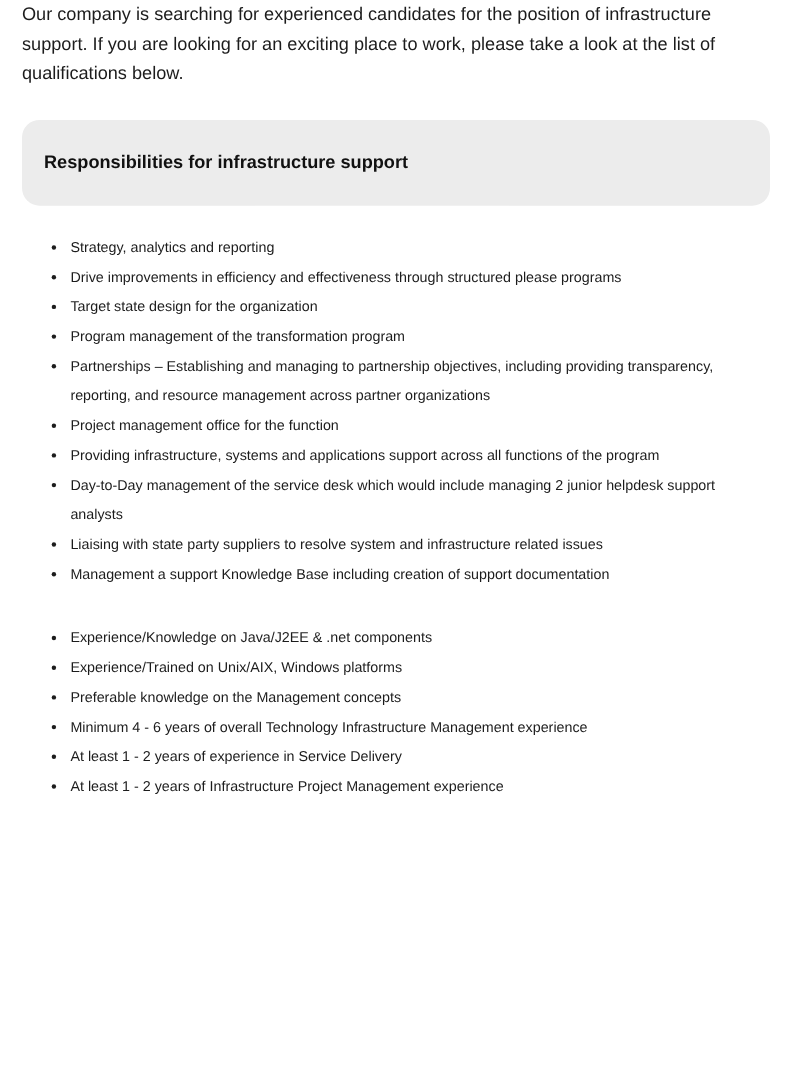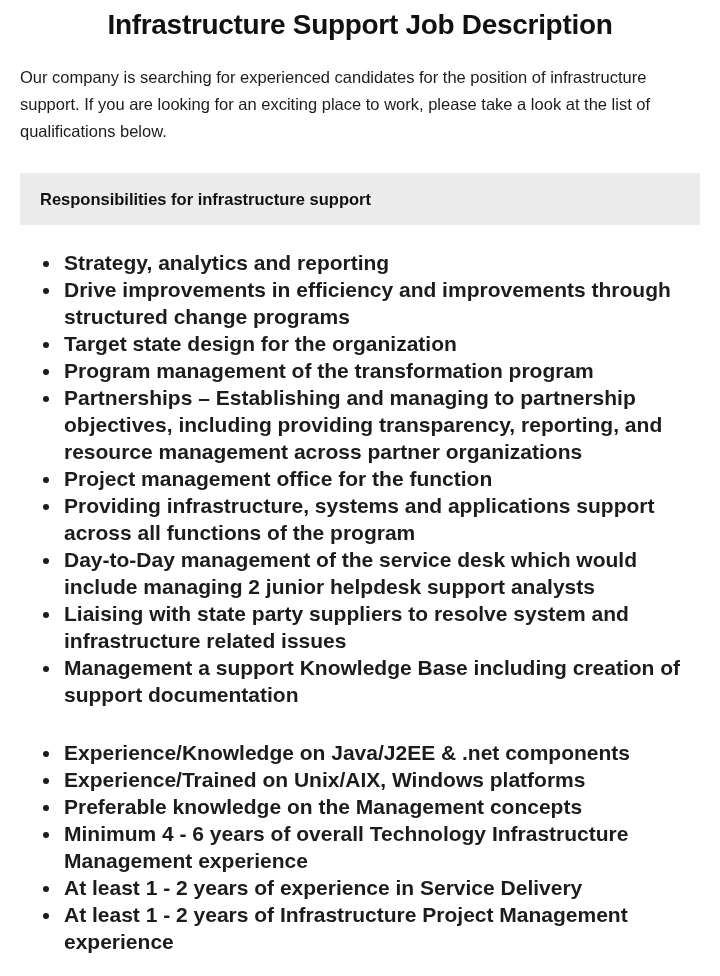--- a/index.html
+++ b/index.html
@@ -54,7 +54,6 @@
 
 <main>
 
-  <h1 class="page-title">Infrastructure Support Job Description</h1>
 
   <p class="intro">Our company is searching for experienced candidates for the position of infrastructure support. If you are looking for an exciting place to work, please take a look at the list of qualifications below.</p>
 

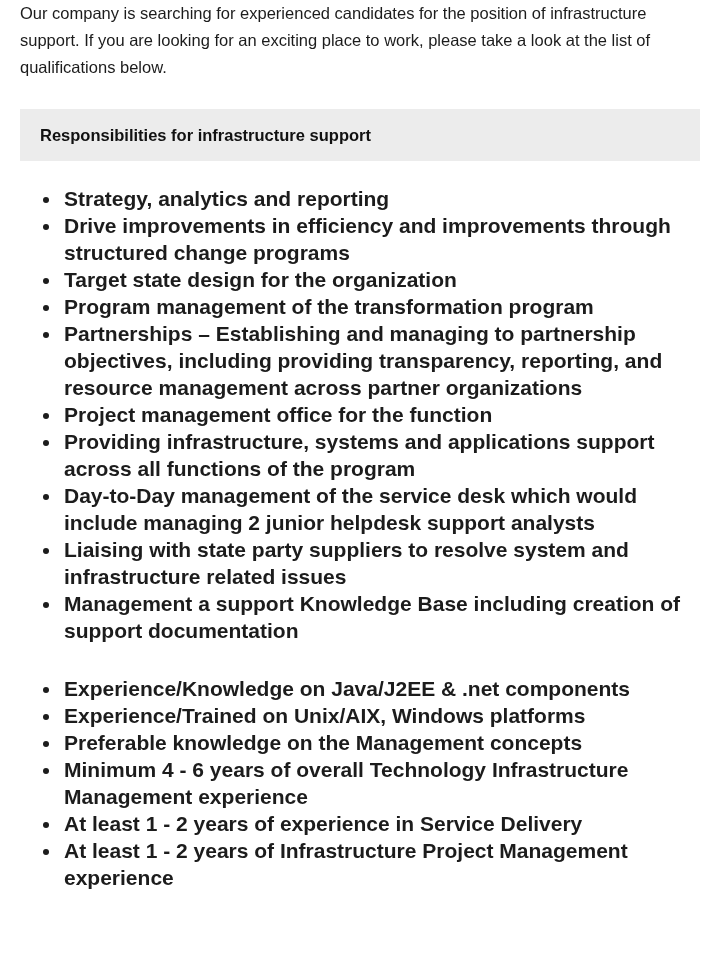--- a/index.html
+++ b/index.html
@@ -32,9 +32,10 @@
       font-weight: 700;
       font-size: 16.5px;
       line-height: 18px;
-      padding: 17px 20px;
+      padding: 30px 20px;
       margin: 0;
       color: #111111;
+      border-radius: 16px;
     }
     ul.bullet-list {
       margin: 24px 0 31px;

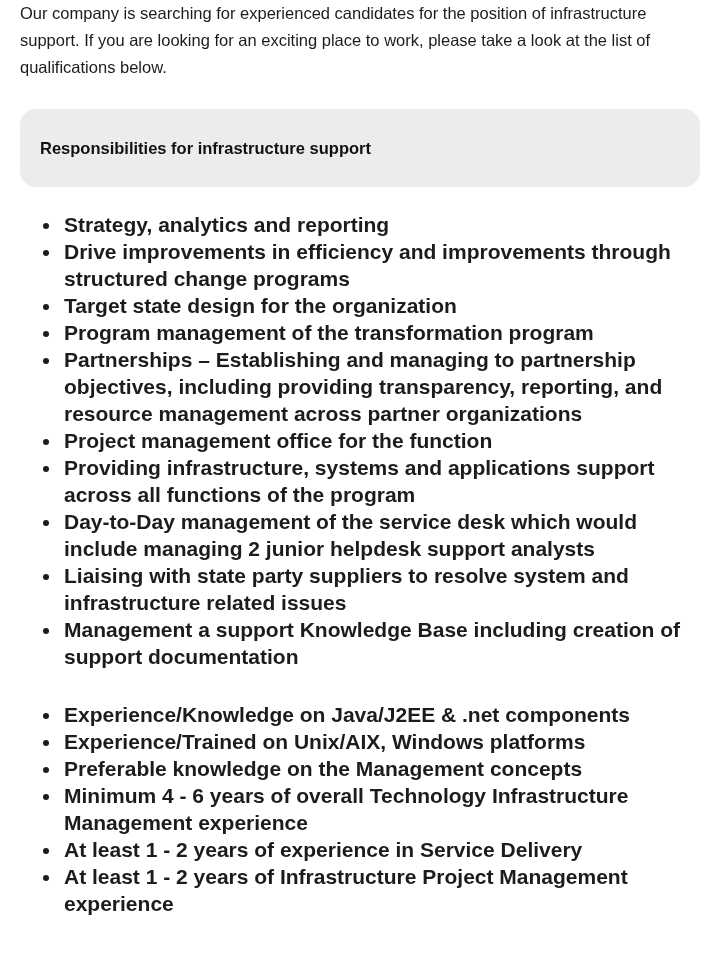--- a/index.html
+++ b/index.html
@@ -43,10 +43,9 @@
       list-style: disc;
     }
     ul.bullet-list li {
-      font-size: 21px;
+      font-size: 13px;
       line-height: 27px;
       padding-left: 2px;
-      font-weight: bold;
     }
     section { margin: 0; }
   </style>

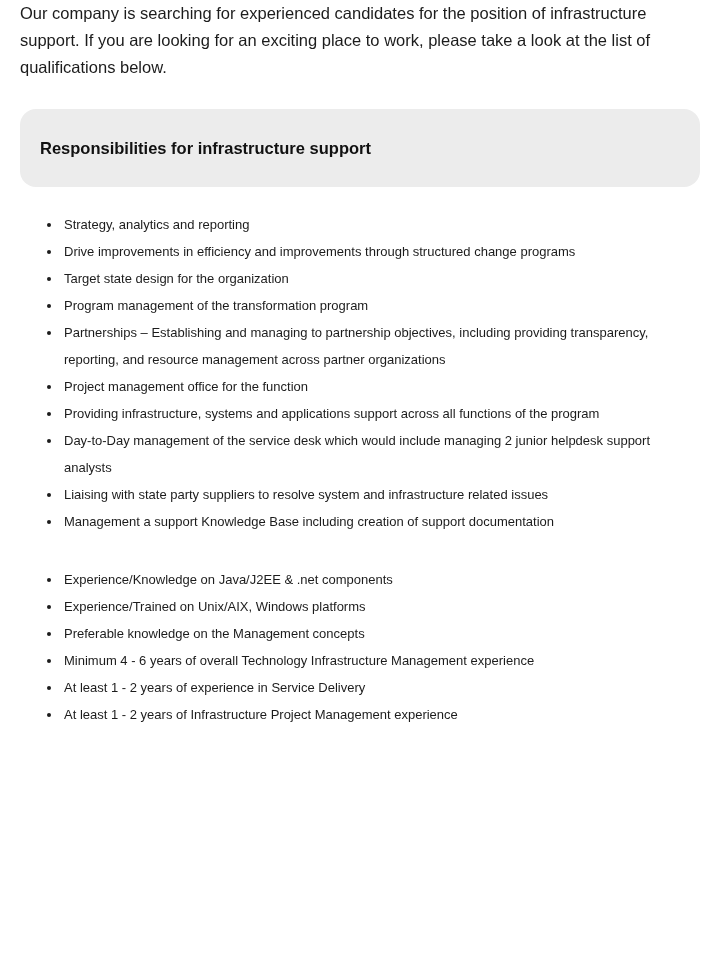--- a/index.html
+++ b/index.html
@@ -61,7 +61,7 @@
     <div class="section-heading">Responsibilities for infrastructure support</div>
     <ul class="bullet-list">
       <li>Strategy, analytics and reporting</li>
-      <li>Drive improvements in efficiency and improvements through structured change programs</li>
+      <li>Drive improvements in efficiency and effectiveness through structured please programs</li>
       <li>Target state design for the organization</li>
       <li>Program management of the transformation program</li>
       <li>Partnerships – Establishing and managing to partnership objectives, including providing transparency, reporting, and resource management across partner organizations</li>

